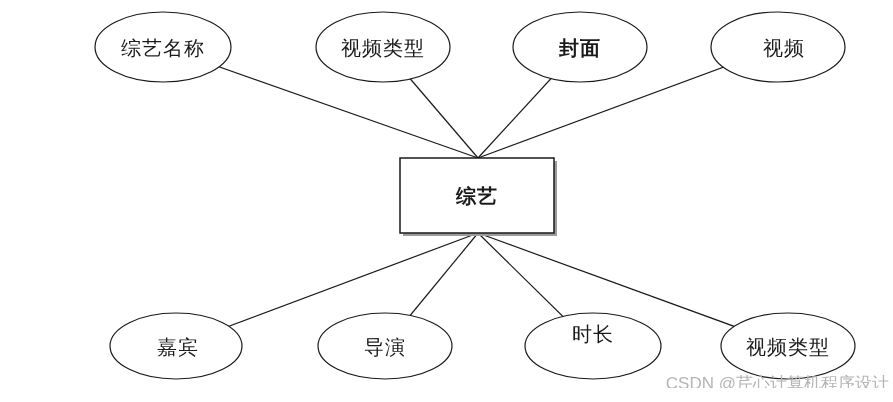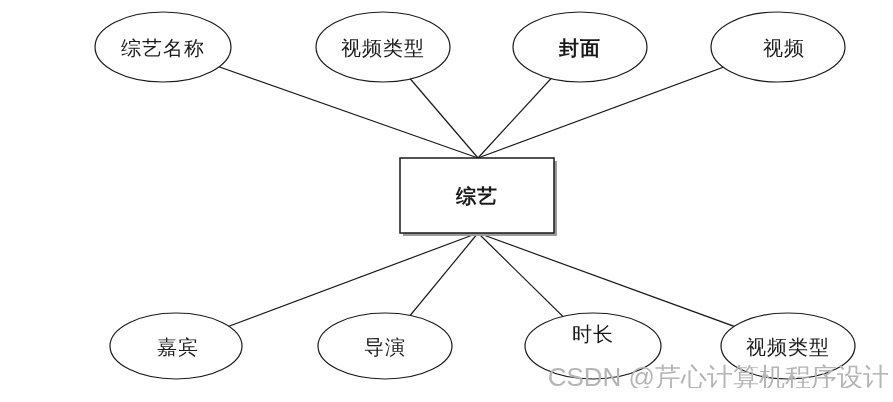--- a/index.html
+++ b/index.html
@@ -32,9 +32,9 @@
   .watermark {
     position: absolute;
     right: 4px;
-    top: 360px;
+    top: 372px;
     font-family: "Liberation Sans", "DejaVu Sans", sans-serif;
-    font-size: 26px;
+    font-size: 17px;
     color: #b5b5b5;
     white-space: nowrap;
   }

